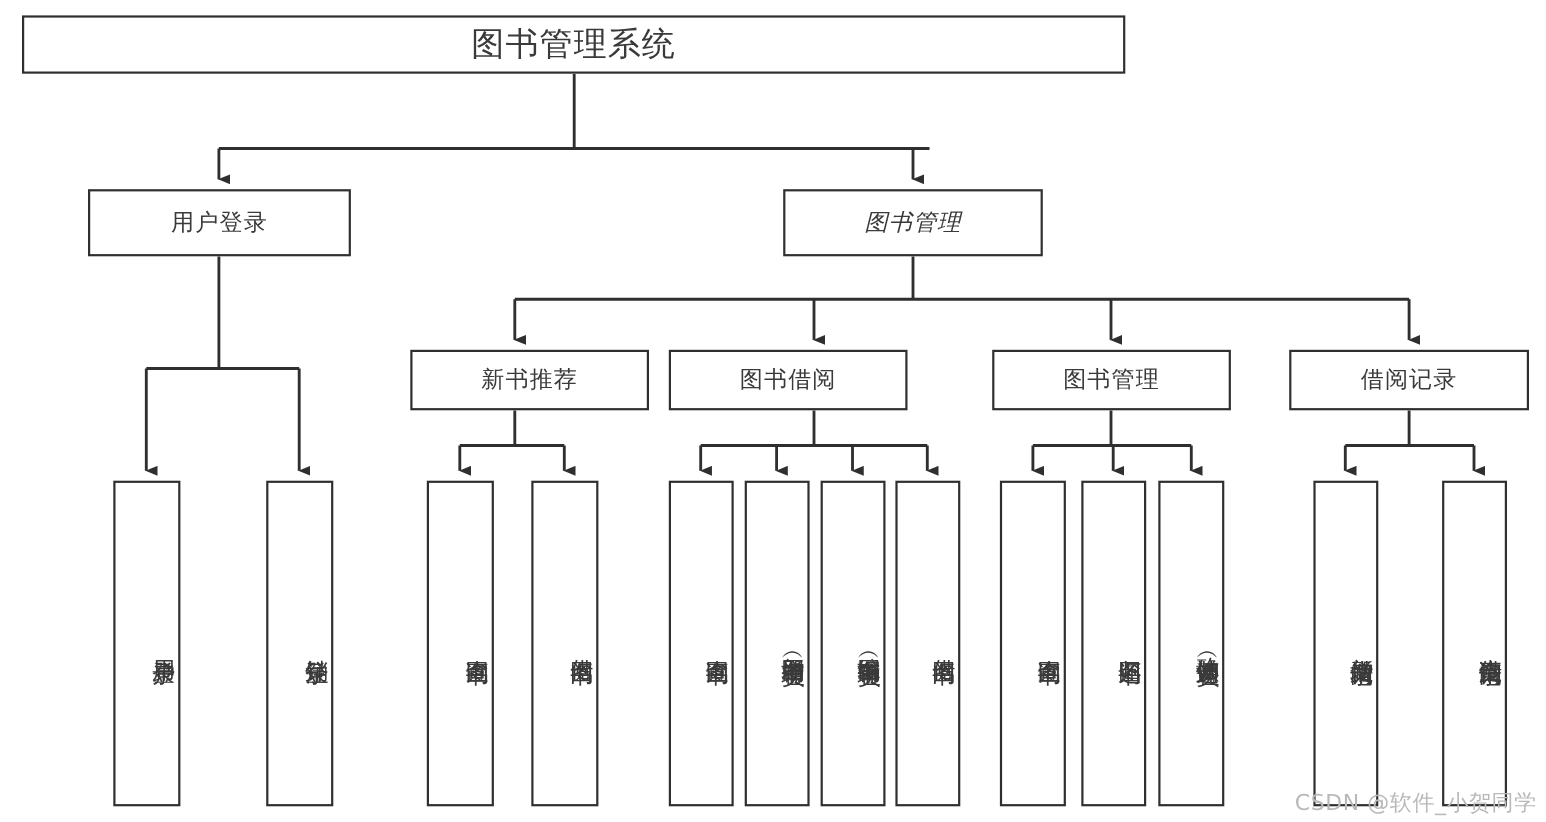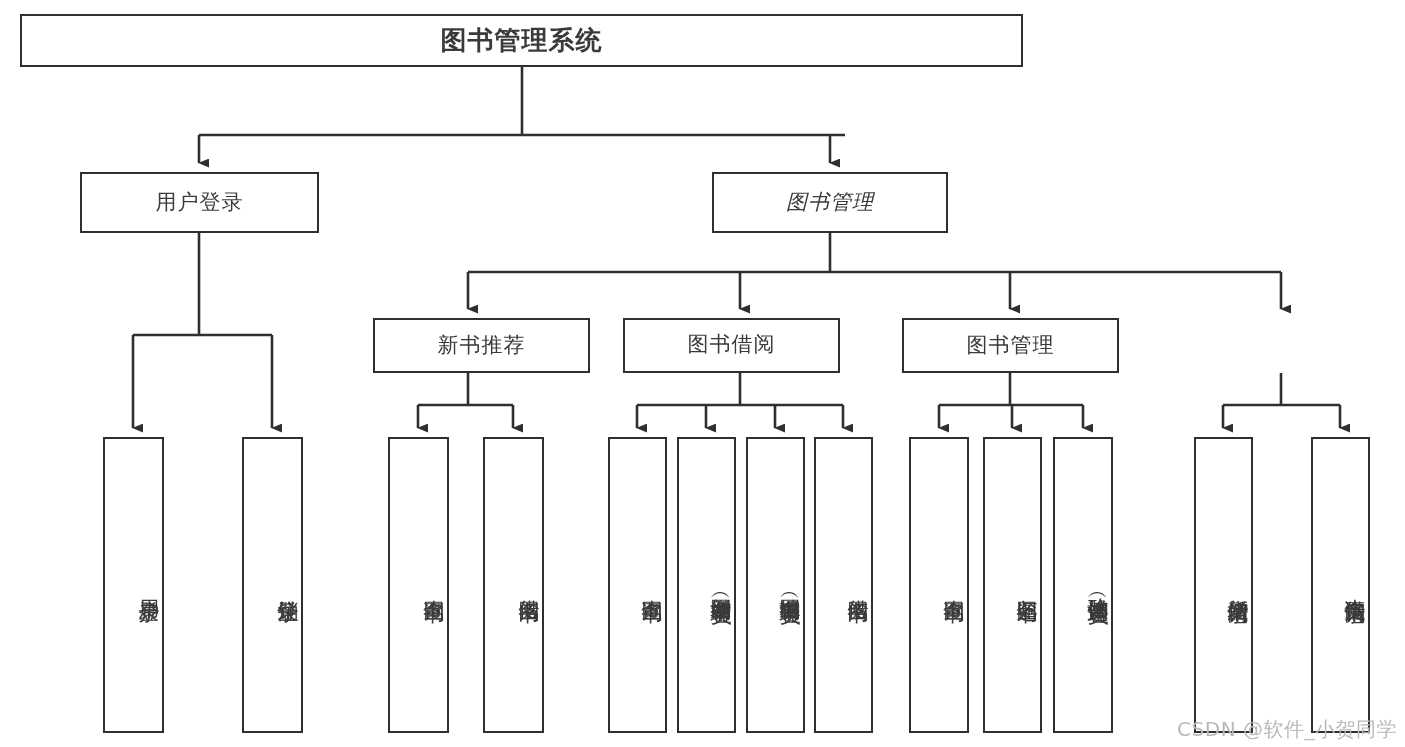--- a/index.html
+++ b/index.html
@@ -56,8 +56,7 @@
     display: block;
   }
   .node.root {
-    font-size: 26px;
-    font-weight: bold;
+    font-size: 30px;
   }
   .watermark {
     position: absolute;

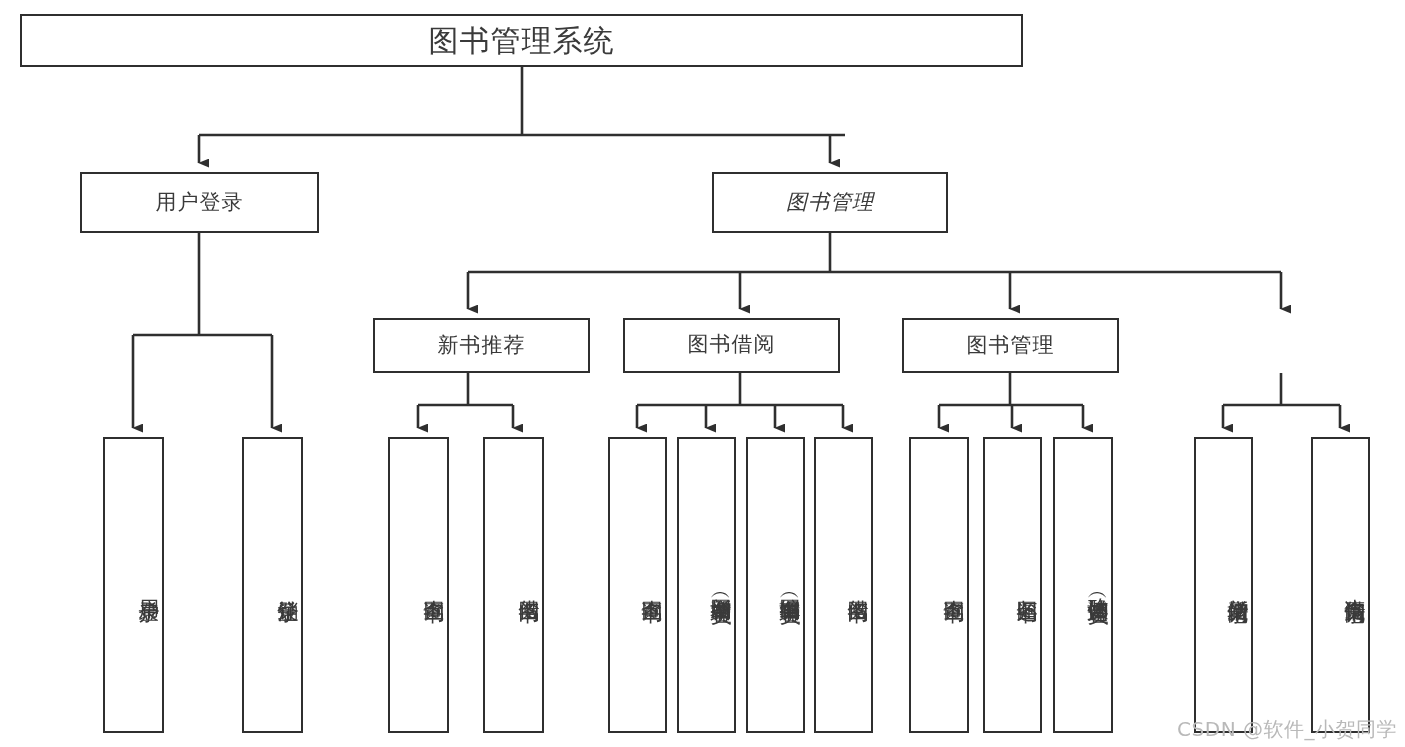--- a/index.html
+++ b/index.html
@@ -139,7 +139,7 @@
   <div class="node h" style="left:373px; top:318px; width:217px; height:55px;">
     <span>新书推荐</span>
   </div>
-  <div class="node h" style="left:623px; top:318px; width:217px; height:55px;font-family:Liberation Mono, monospace;">
+  <div class="node h" style="left:608px; top:318px; width:217px; height:55px;">
     <span>图书借阅</span>
   </div>
   <div class="node h" style="left:902px; top:318px; width:217px; height:55px;">

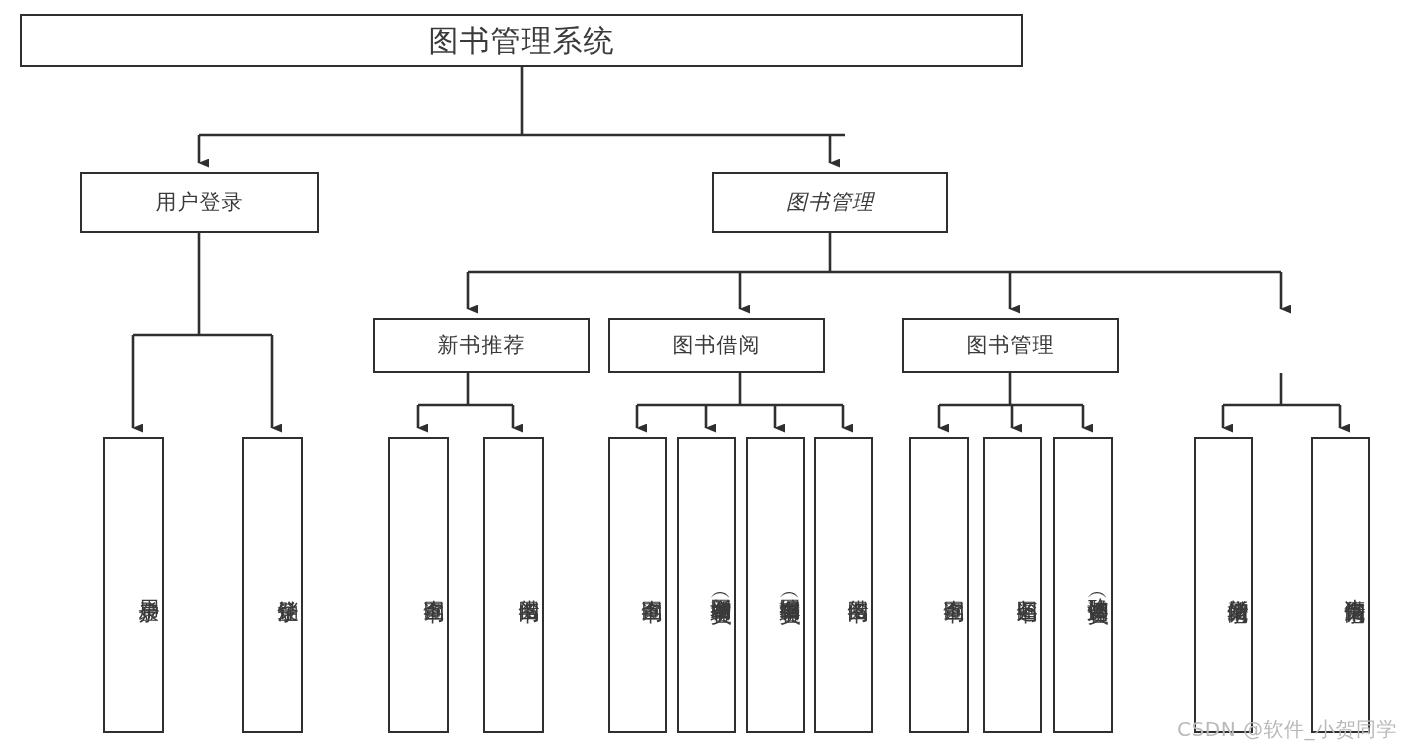--- a/index.html
+++ b/index.html
@@ -145,6 +145,9 @@
   <div class="node h" style="left:902px; top:318px; width:217px; height:55px;">
     <span>图书管理</span>
   </div>
+  <div class="node h" style="left:1172px; top:318px; width:218px; height:55px;">
+    <span>借阅记录</span>
+  </div>
 
   <div class="node v" style="left:103px; top:437px; width:61px; height:296px;">
     <span>用户登录</span>

